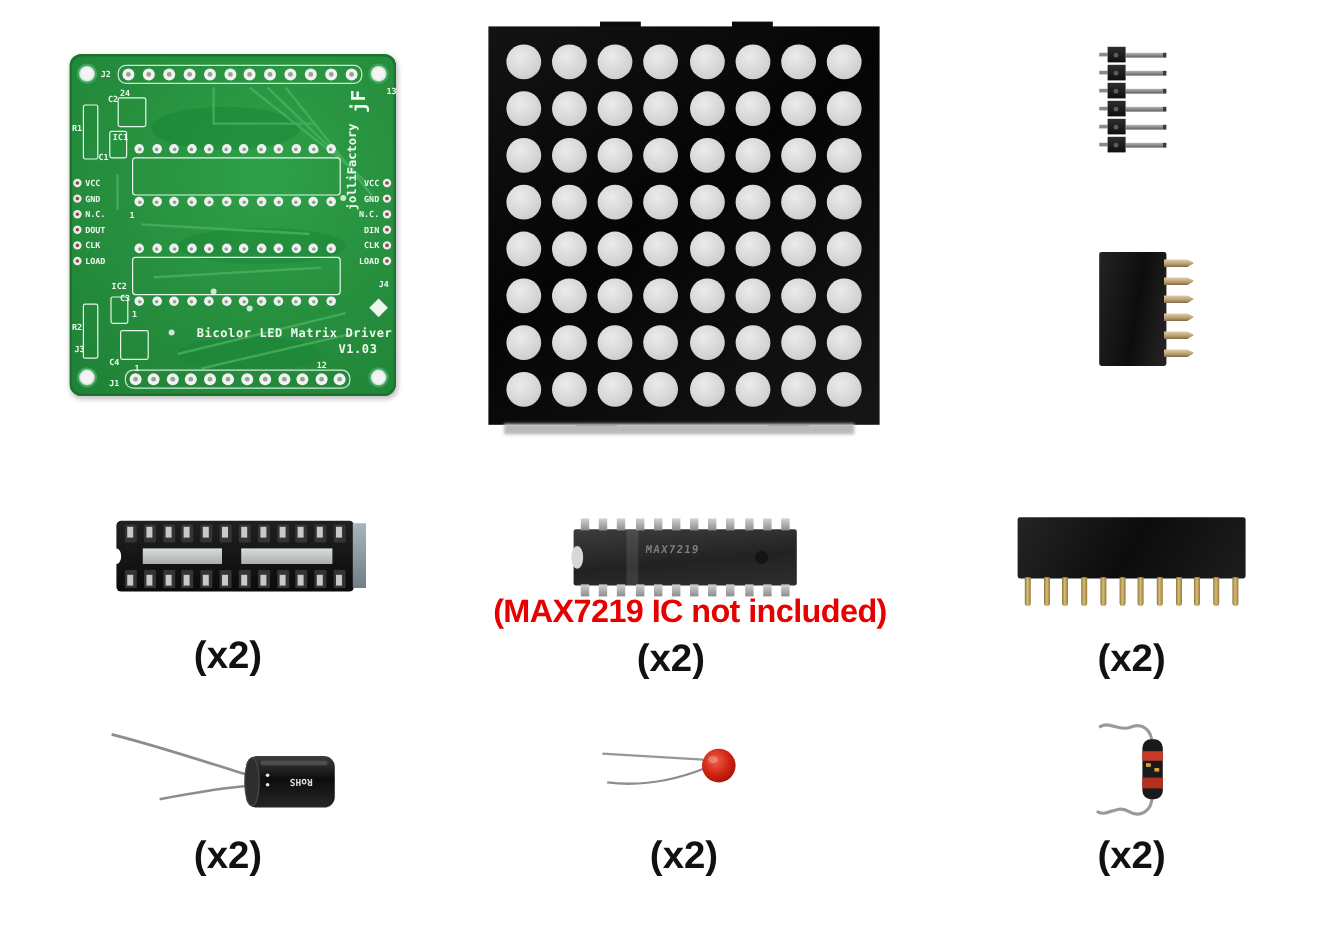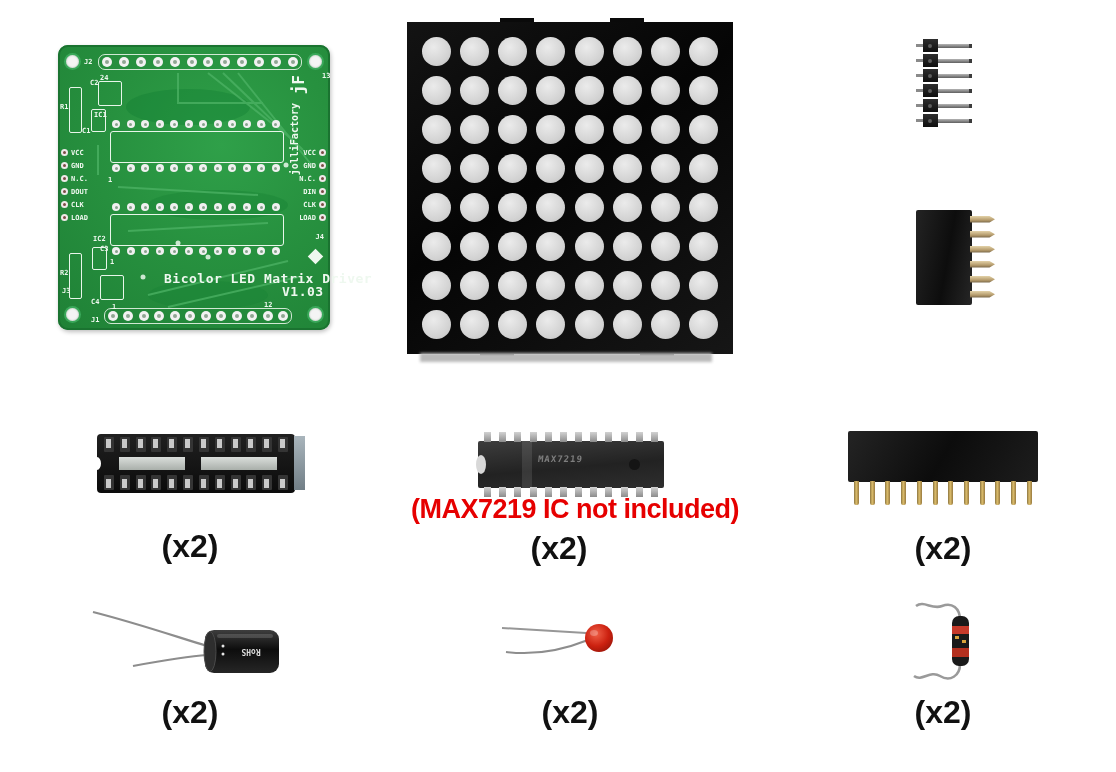--- a/index.html
+++ b/index.html
@@ -21,7 +21,7 @@
     background:#f4f4f4;box-shadow:0 0 0 2px #3aa85a, inset 0 0 2px #9db5a0;}
   .silk{position:absolute;color:#eef8ef;font-family:"DejaVu Sans Mono",monospace;
     font-weight:bold;font-size:7px;line-height:8px;white-space:nowrap;}
-  .silk-title{font-size:13px;line-height:11px;letter-spacing:0.5px;padding-left:16px;}
+  .silk-title{font-size:10px;line-height:11px;letter-spacing:0.5px;padding-left:16px;}
   .edge-row{position:absolute;display:flex;justify-content:space-between;align-items:center;
     border:1px solid rgba(238,248,239,.85);border-radius:7px;padding:2px 3px;}
   .hole{width:10px;height:10px;border-radius:50%;background:#f2f2f2;position:relative;}

